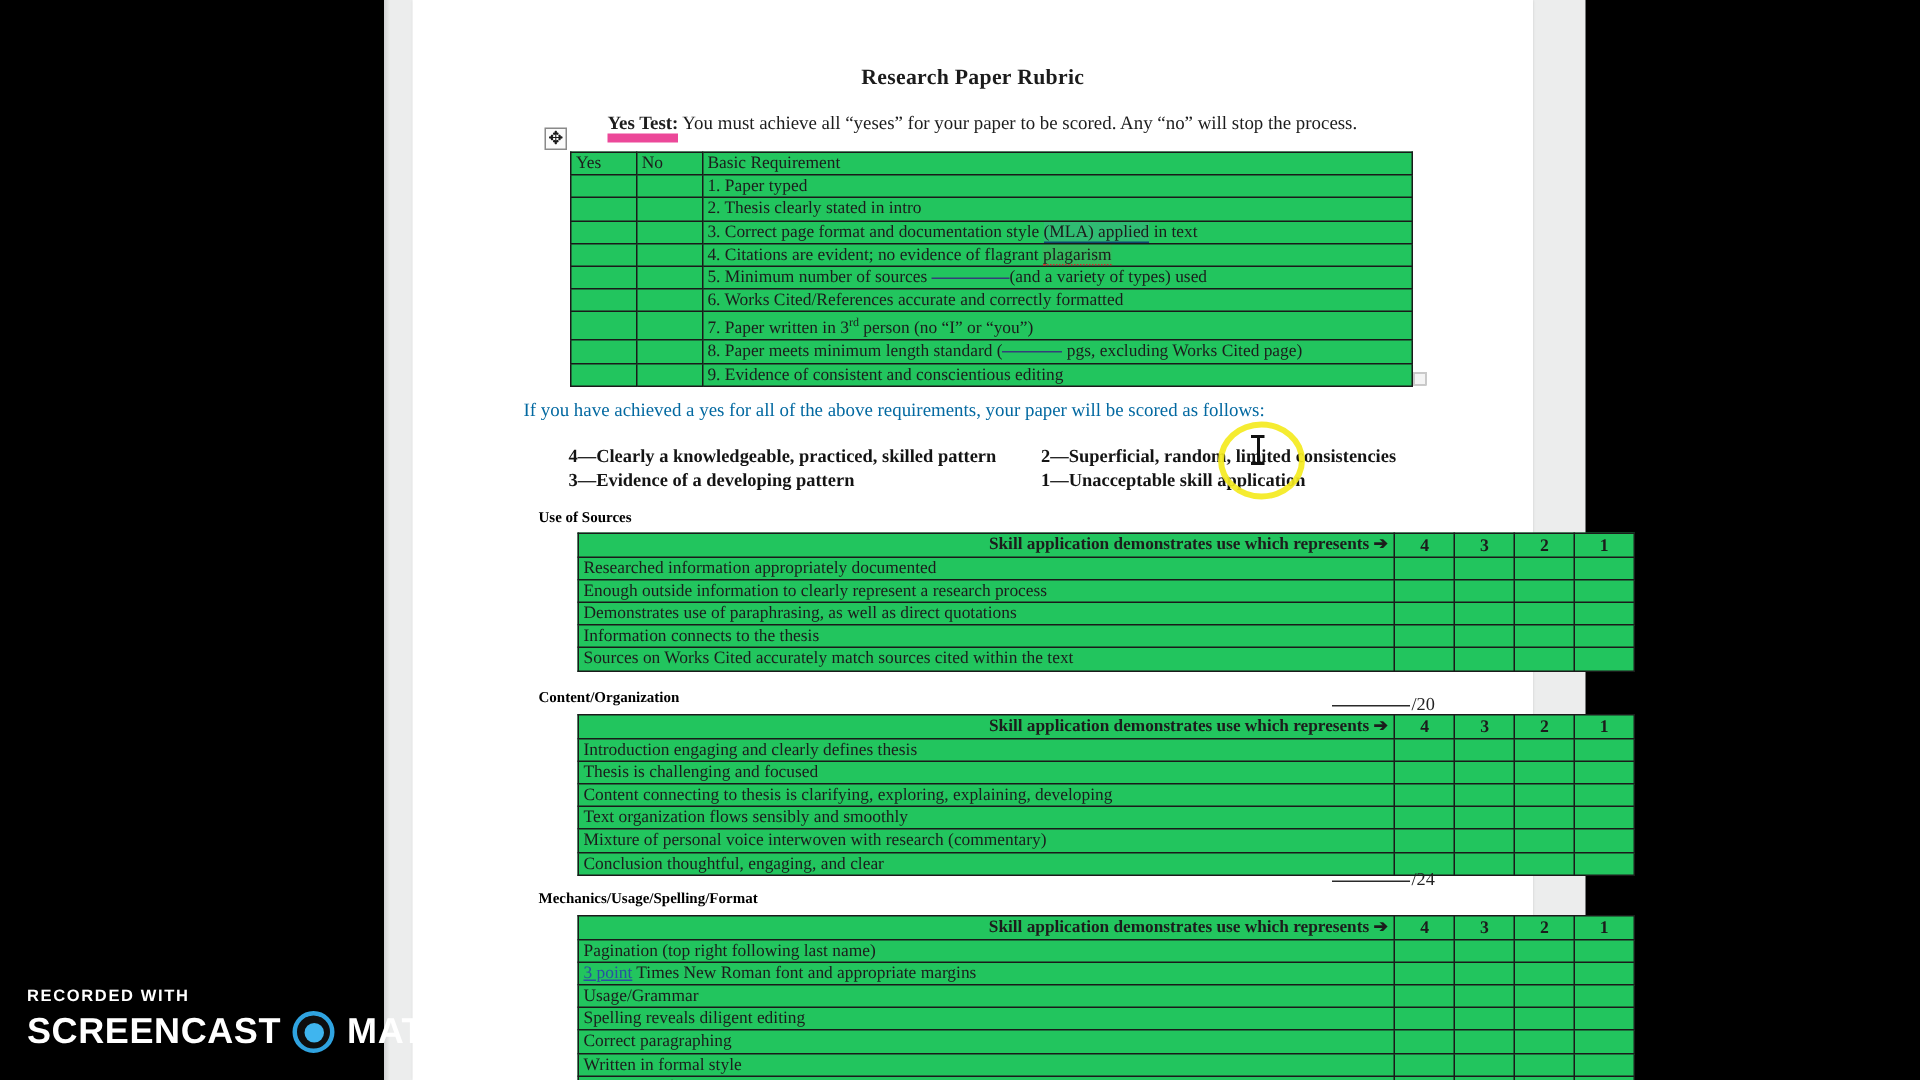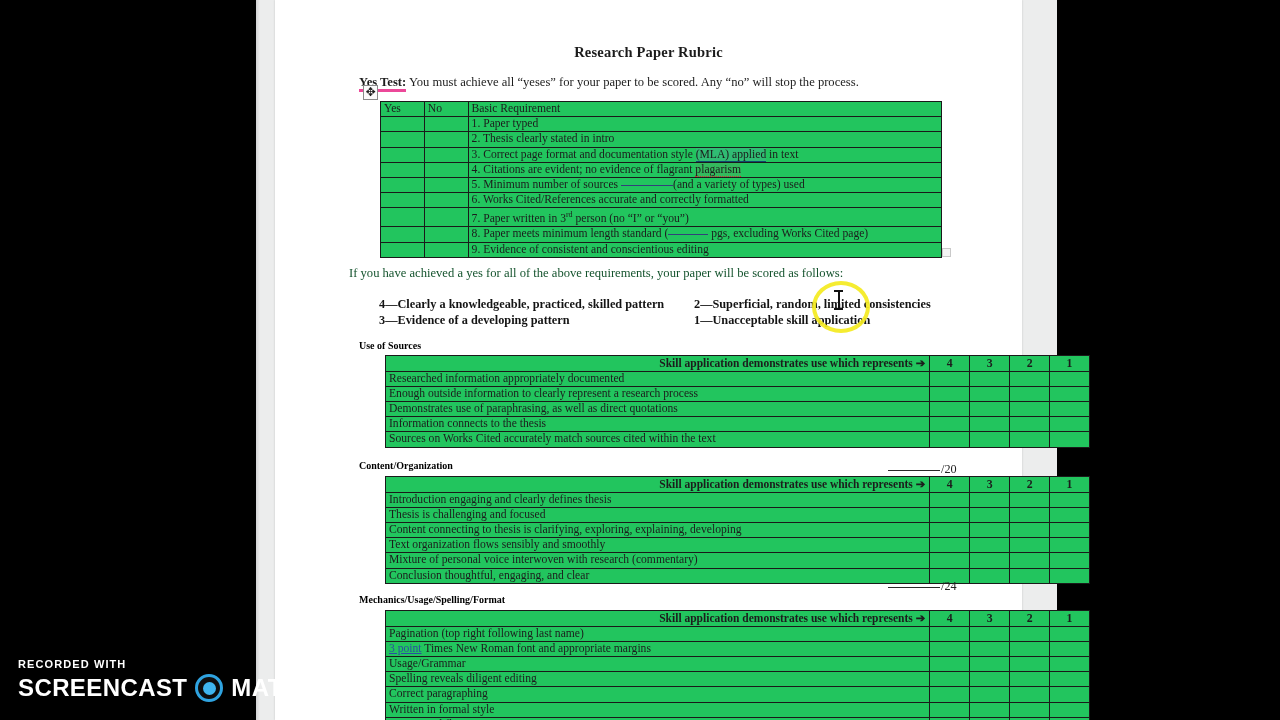--- a/index.html
+++ b/index.html
@@ -68,7 +68,7 @@
     white-space: nowrap;
   }
   .yes-test-line b { font-weight: bold; }
-  .ul-dotted { border-bottom: 3px solid #ec4899; }
+  .ul-dotted { border-bottom: 6px solid #ec4899; margin-left: 46px; }
 
   
   .table-handle {

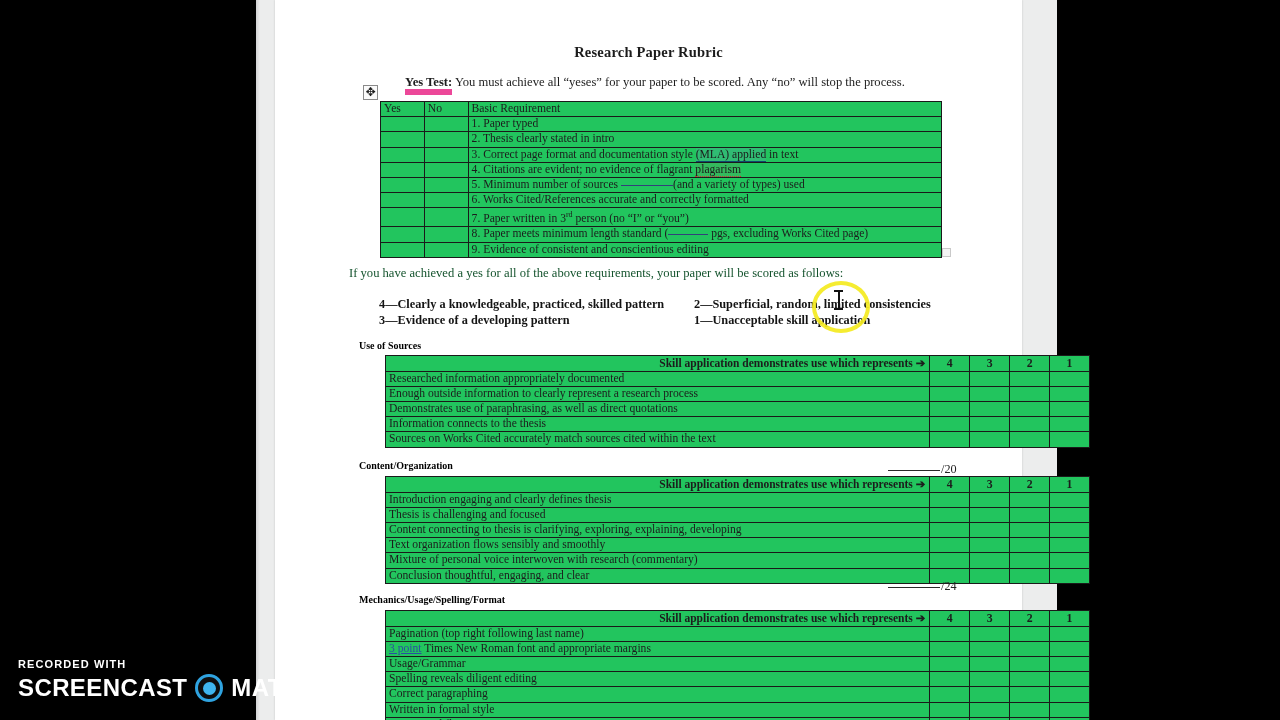--- a/index.html
+++ b/index.html
@@ -129,7 +129,7 @@
     position: absolute;
     left: 74px; top: 266px;
     font-size: 12.6px;
-    color: #14532d;
+    color: #0369a1;
     white-space: nowrap;
   }
   .key-grid {

